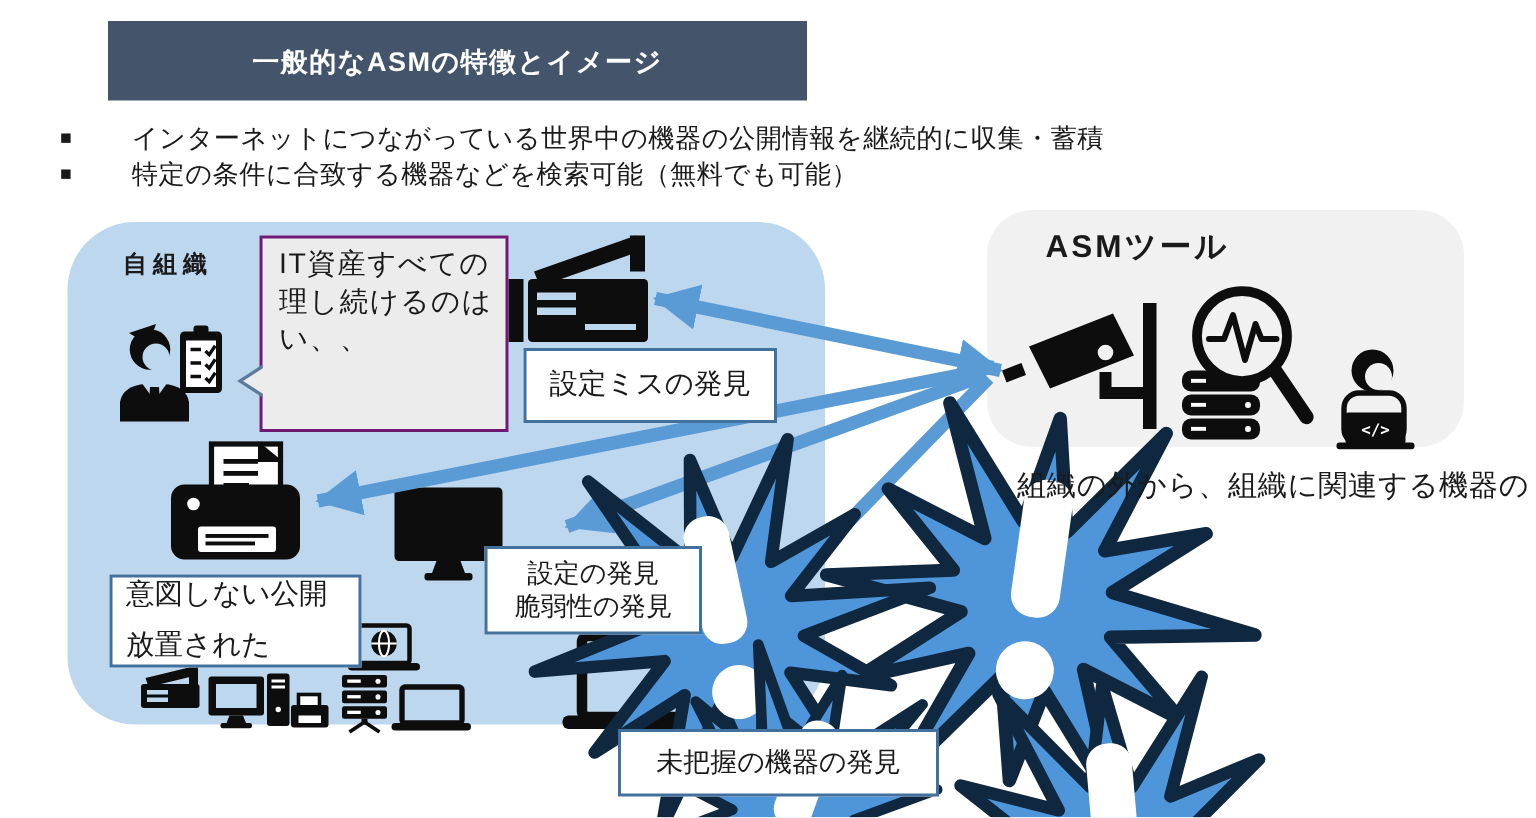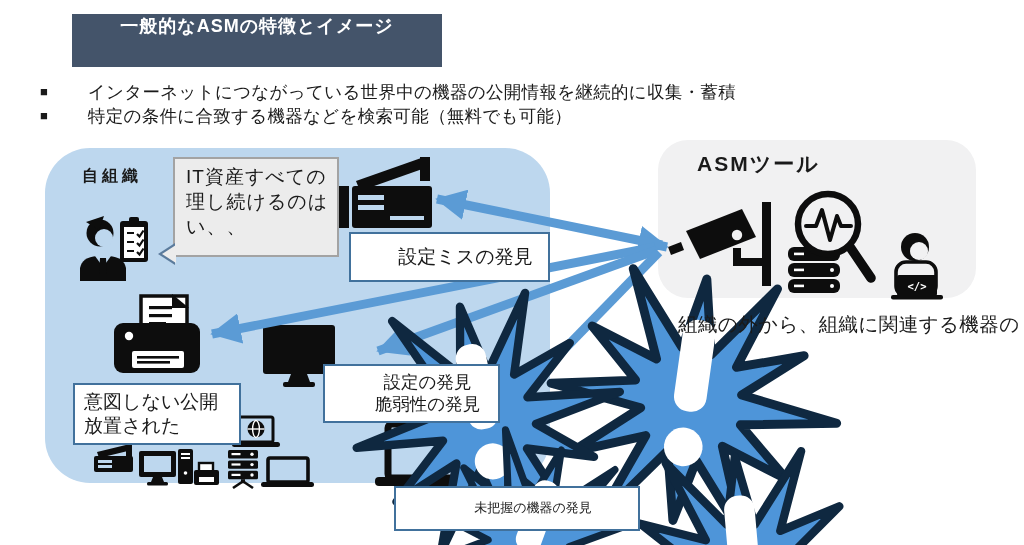--- a/index.html
+++ b/index.html
@@ -6,8 +6,8 @@
   #canvas{position:relative;width:1024px;height:545px;background:#ffffff;overflow:hidden;
           font-family:"Liberation Sans",sans-serif;color:#1a1a1a;}
   .abs{position:absolute;}
-  #hdr{left:72px;top:14px;width:370px;height:53px;background:#44546A;
-       display:flex;justify-content:center;}
+  #hdr{left:72px;top:14px;width:466px;height:53px;background:#44546A;
+       display:flex;align-items:center;justify-content:center;}
   #hdr span{color:#fff;font-weight:bold;font-size:18px;letter-spacing:1px;}
   .bullet-row{left:40px;display:flex;align-items:flex-start;gap:40px;font-size:17.5px;}
   .bullet-row .sq{font-size:13px;line-height:22px;}

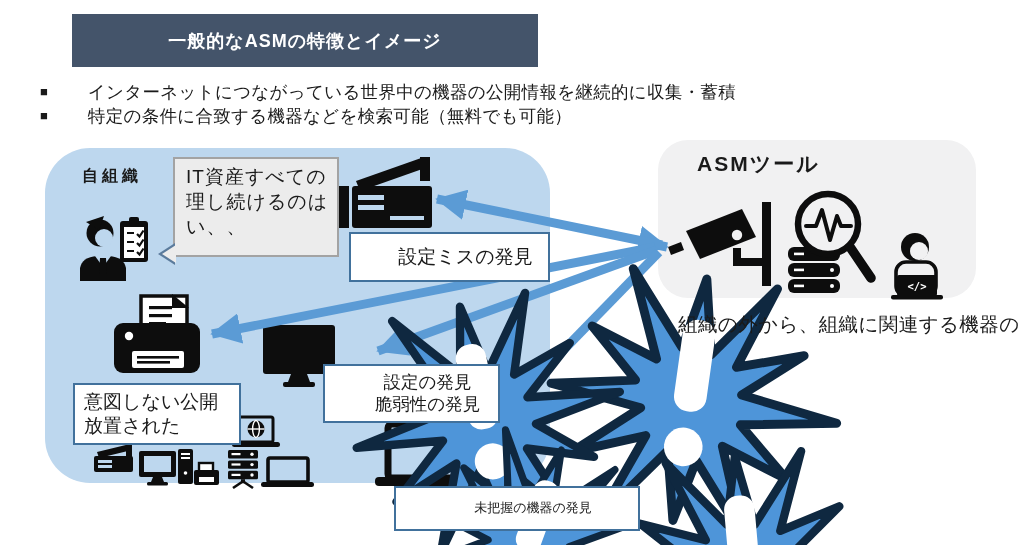--- a/index.html
+++ b/index.html
@@ -24,8 +24,8 @@
            padding-left:9px;text-align:left;}
   #lbl-houchi{left:323px;top:364px;width:141px;height:55px;font-size:17.5px;}
   #lbl-mihaaku{left:394px;top:486px;width:210px;height:41px;font-size:13px;}
-  #bubble{left:173px;top:157px;width:166px;height:100px;background:#ECECEC;
-          border:2px solid #a3a3a3;z-index:5;font-size:19px;line-height:25px;
+  #bubble{left:173px;top:157px;width:166px;height:131px;background:#ECECEC;
+          border:2px solid #701a75;z-index:5;font-size:19px;line-height:25px;
           padding:5px 0 0 11px;box-sizing:border-box;letter-spacing:1px;}
   #bubble:before{content:"";position:absolute;left:-17px;top:84px;border-style:solid;
           border-width:11px 17px 11px 0;border-color:transparent #5B7B9C transparent transparent;}

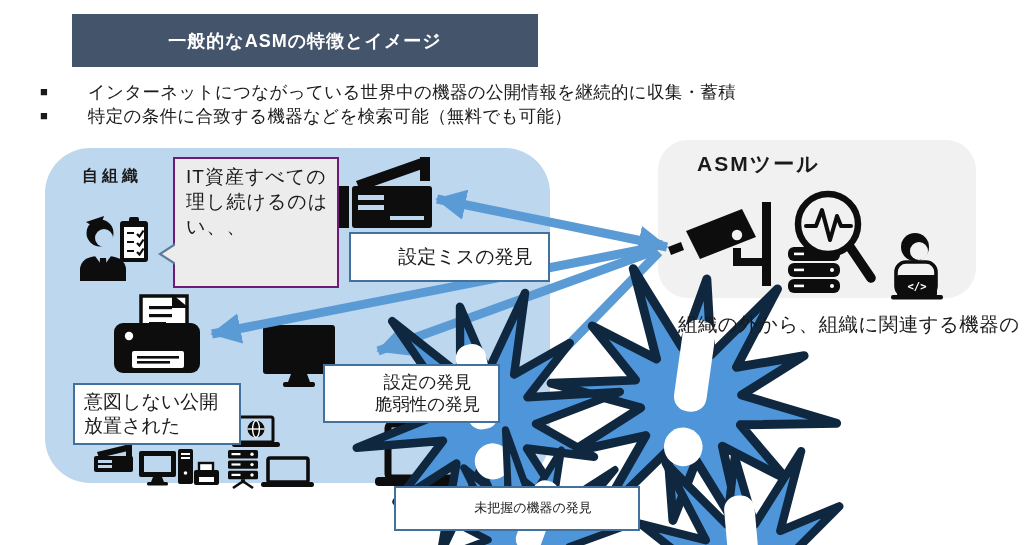--- a/index.html
+++ b/index.html
@@ -18,7 +18,7 @@
   #asmtitle{left:697px;top:150px;font-size:21px;font-weight:bold;letter-spacing:2px;z-index:4;}
   #asmdesc{left:678px;top:310px;font-size:19.5px;line-height:28px;letter-spacing:0.4px;z-index:4;}
   .lbl{background:#fff;border:2px solid #41719C;z-index:5;display:flex;flex-direction:column;
-       align-items:center;justify-content:center;text-align:left;line-height:1.25;padding-left:32px;}
+       align-items:center;justify-content:center;text-align:left;line-height:1.25;}
   #lbl-settei{left:349px;top:232px;width:165px;height:46px;font-size:19px;}
   #lbl-ito{left:73px;top:383px;width:155px;height:58px;font-size:19px;align-items:flex-start;
            padding-left:9px;text-align:left;}

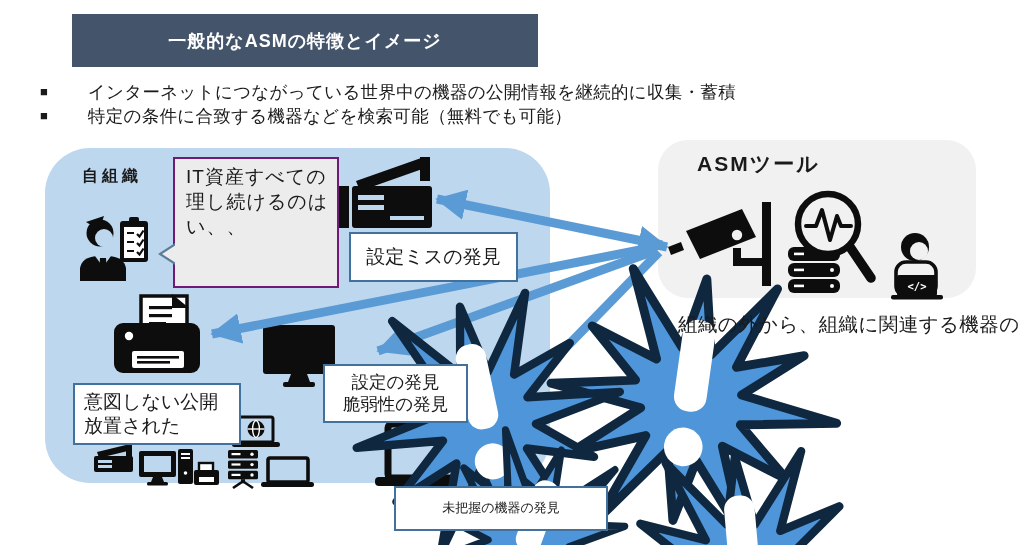--- a/index.html
+++ b/index.html
@@ -21,7 +21,7 @@
        align-items:center;justify-content:center;text-align:left;line-height:1.25;}
   #lbl-settei{left:349px;top:232px;width:165px;height:46px;font-size:19px;}
   #lbl-ito{left:73px;top:383px;width:155px;height:58px;font-size:19px;align-items:flex-start;
-           padding-left:9px;text-align:left;}
+           padding-left:9px;text-align:left;justify-content:space-between;}
   #lbl-houchi{left:323px;top:364px;width:141px;height:55px;font-size:17.5px;}
   #lbl-mihaaku{left:394px;top:486px;width:210px;height:41px;font-size:13px;}
   #bubble{left:173px;top:157px;width:166px;height:131px;background:#ECECEC;

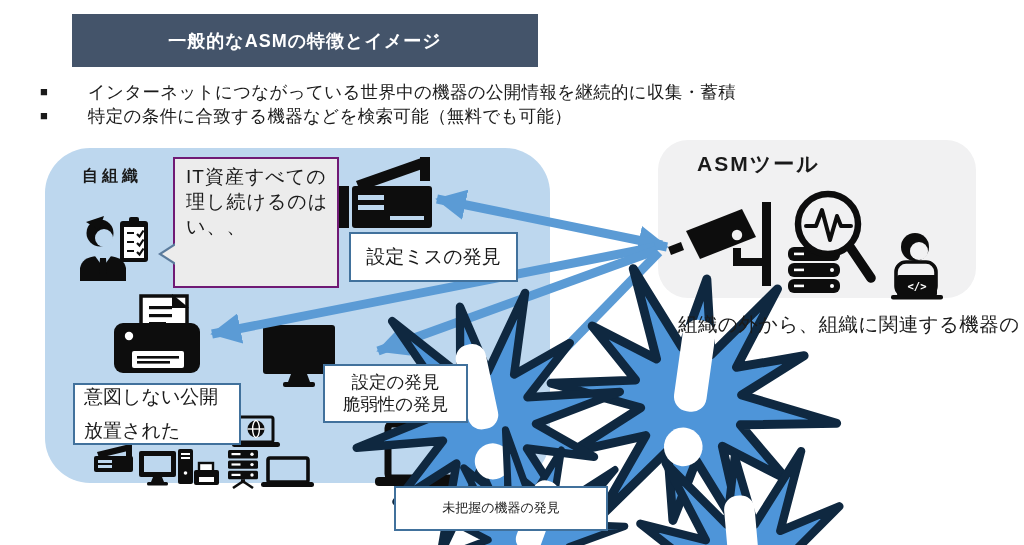--- a/index.html
+++ b/index.html
@@ -23,7 +23,7 @@
   #lbl-ito{left:73px;top:383px;width:155px;height:58px;font-size:19px;align-items:flex-start;
            padding-left:9px;text-align:left;justify-content:space-between;}
   #lbl-houchi{left:323px;top:364px;width:141px;height:55px;font-size:17.5px;}
-  #lbl-mihaaku{left:394px;top:486px;width:210px;height:41px;font-size:13px;}
+  #lbl-mihaaku{left:412px;top:486px;width:210px;height:41px;font-size:18px;}
   #bubble{left:173px;top:157px;width:166px;height:131px;background:#ECECEC;
           border:2px solid #701a75;z-index:5;font-size:19px;line-height:25px;
           padding:5px 0 0 11px;box-sizing:border-box;letter-spacing:1px;}

